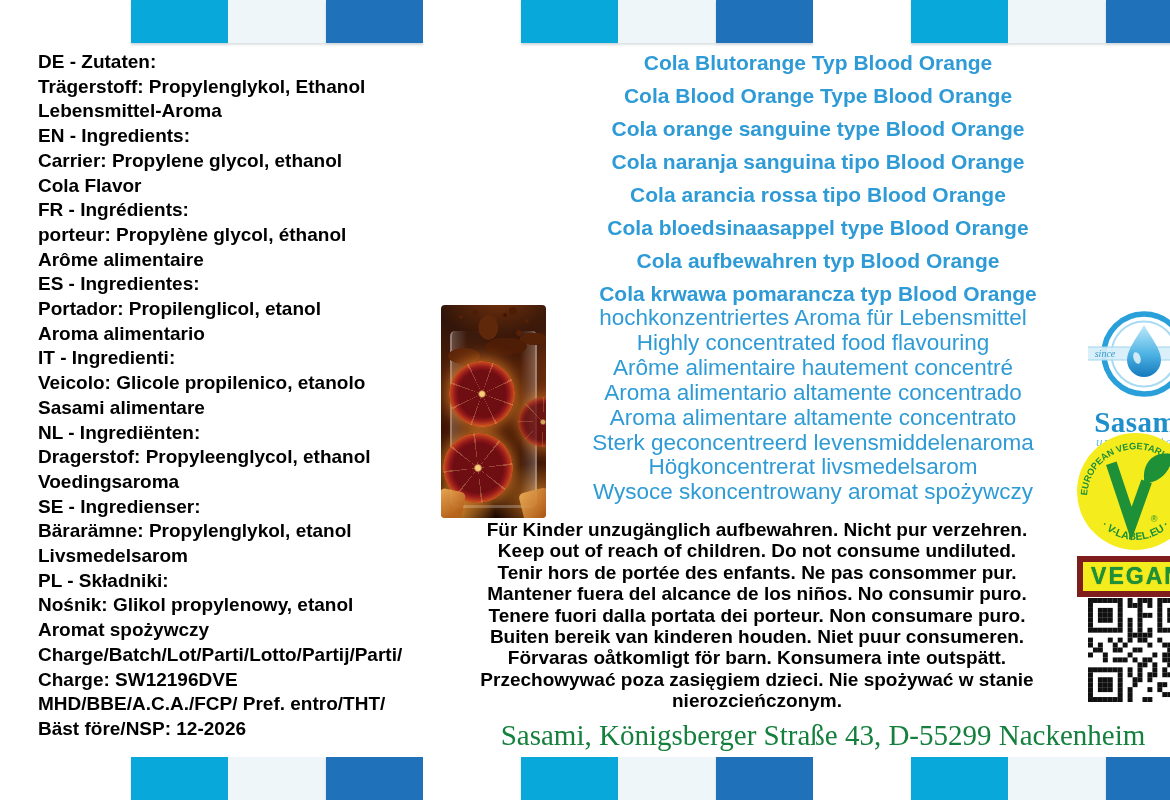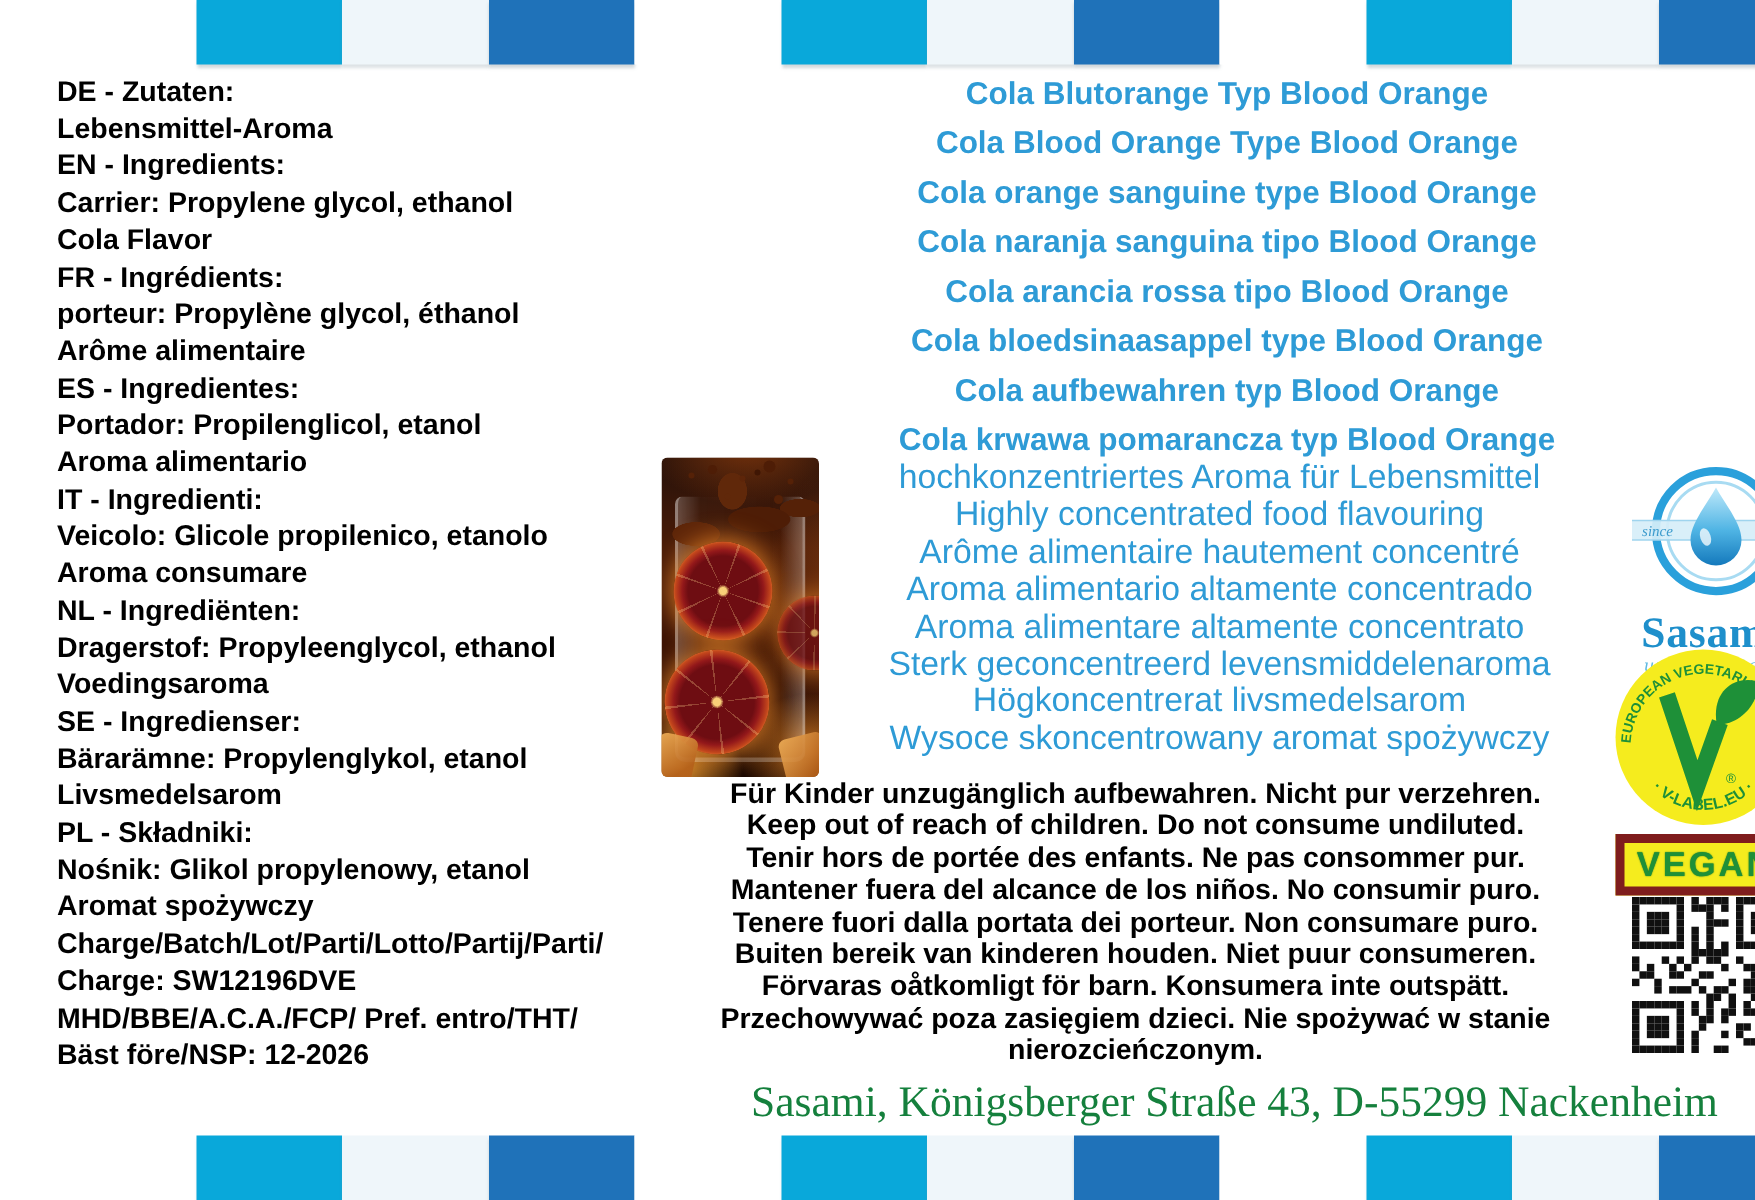--- a/index.html
+++ b/index.html
@@ -134,6 +134,7 @@
 
   <div class="ingredients">
       <div>DE - Zutaten:</div>
+      <div>Trägerstoff: Propylenglykol, Ethanol</div>
       <div>Lebensmittel-Aroma</div>
       <div>EN - Ingredients:</div>
       <div>Carrier: Propylene glycol, ethanol</div>

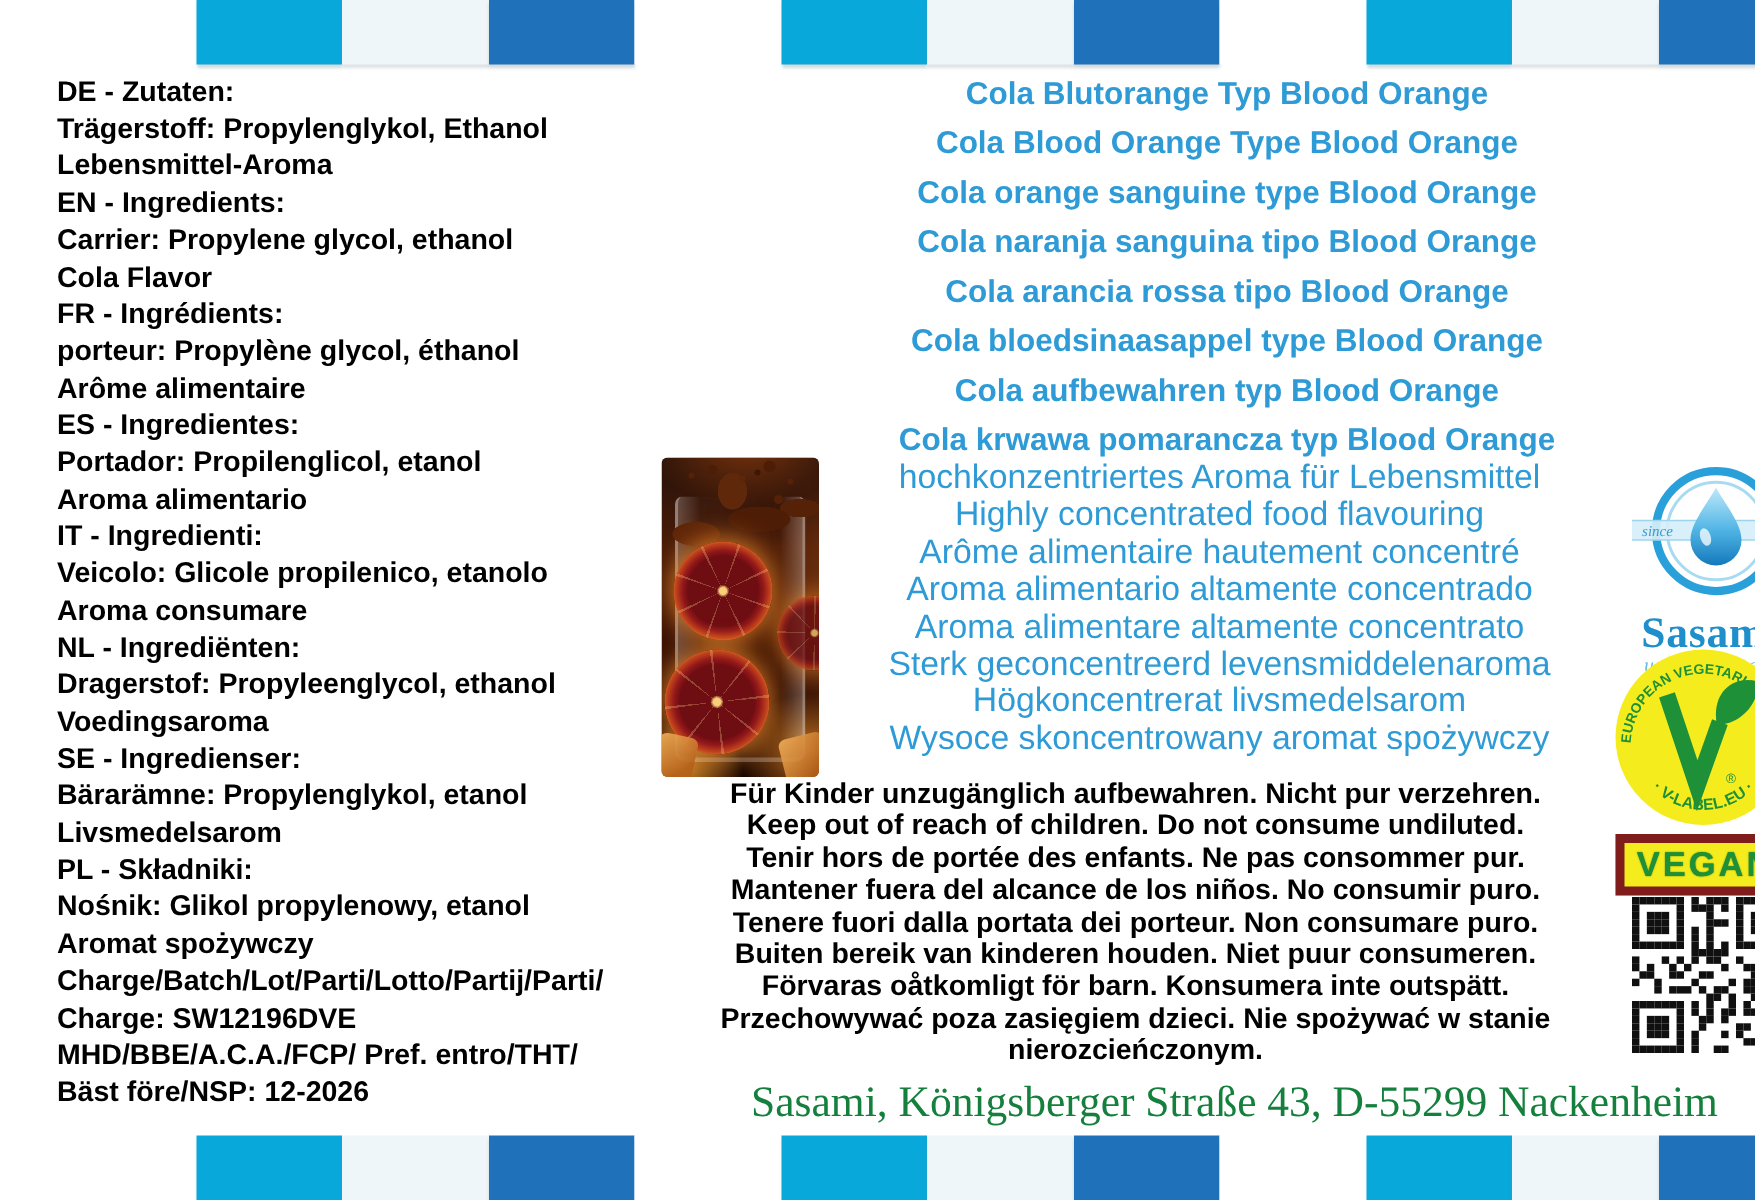--- a/index.html
+++ b/index.html
@@ -147,7 +147,7 @@
       <div>Aroma alimentario</div>
       <div>IT - Ingredienti:</div>
       <div>Veicolo: Glicole propilenico, etanolo</div>
-      <div>Aroma consumare</div>
+      <div>Sasami alimentare</div>
       <div>NL - Ingrediënten:</div>
       <div>Dragerstof: Propyleenglycol, ethanol</div>
       <div>Voedingsaroma</div>

